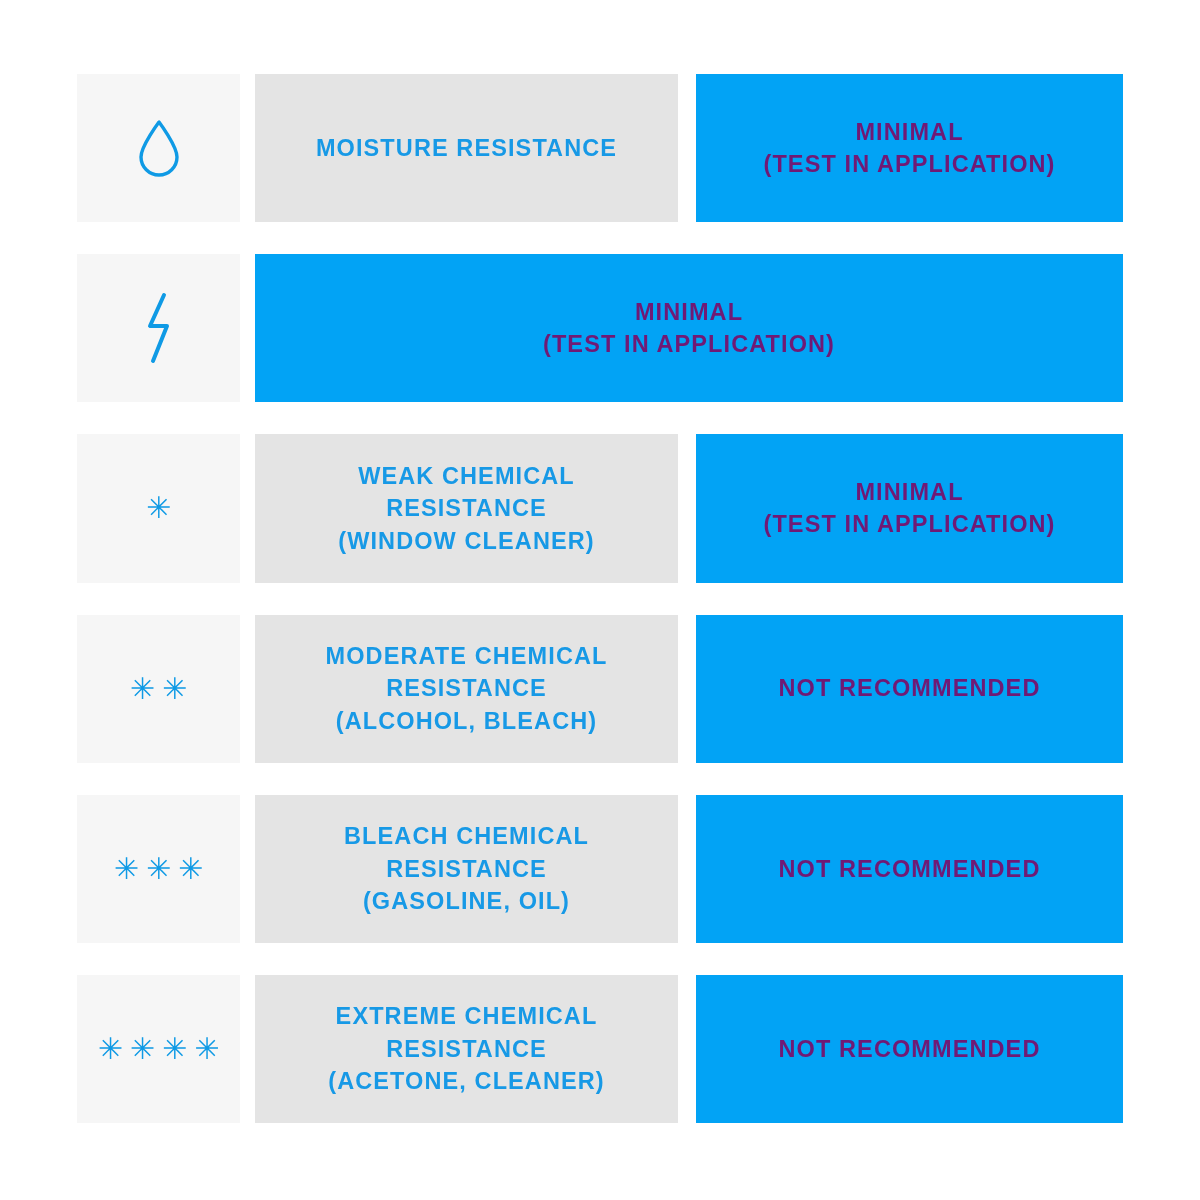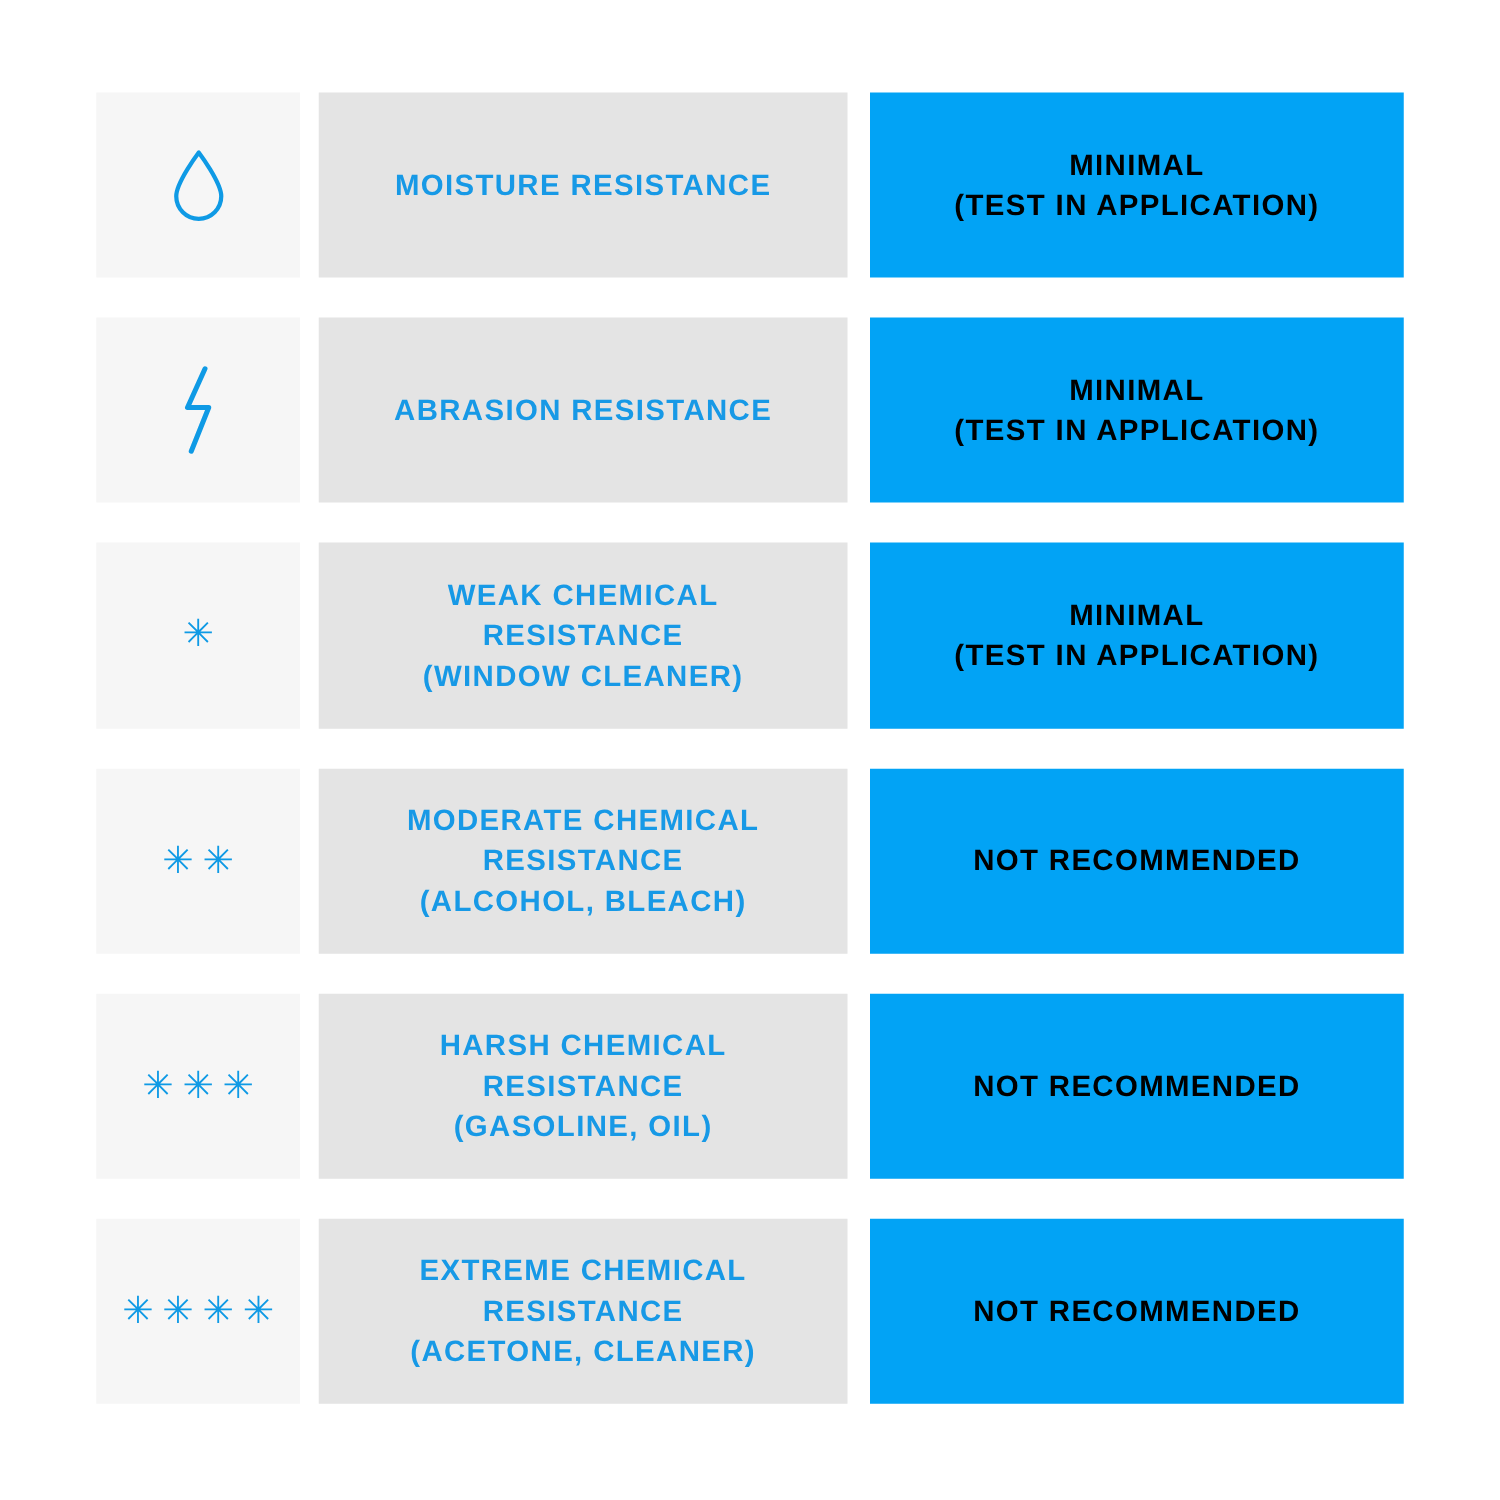--- a/index.html
+++ b/index.html
@@ -98,7 +98,7 @@
   }
 
   .verdict-text {
-    color: #000000;
+    color: #701a75;
     font-size: 23.5px;
     font-weight: bold;
     letter-spacing: 1.1px;

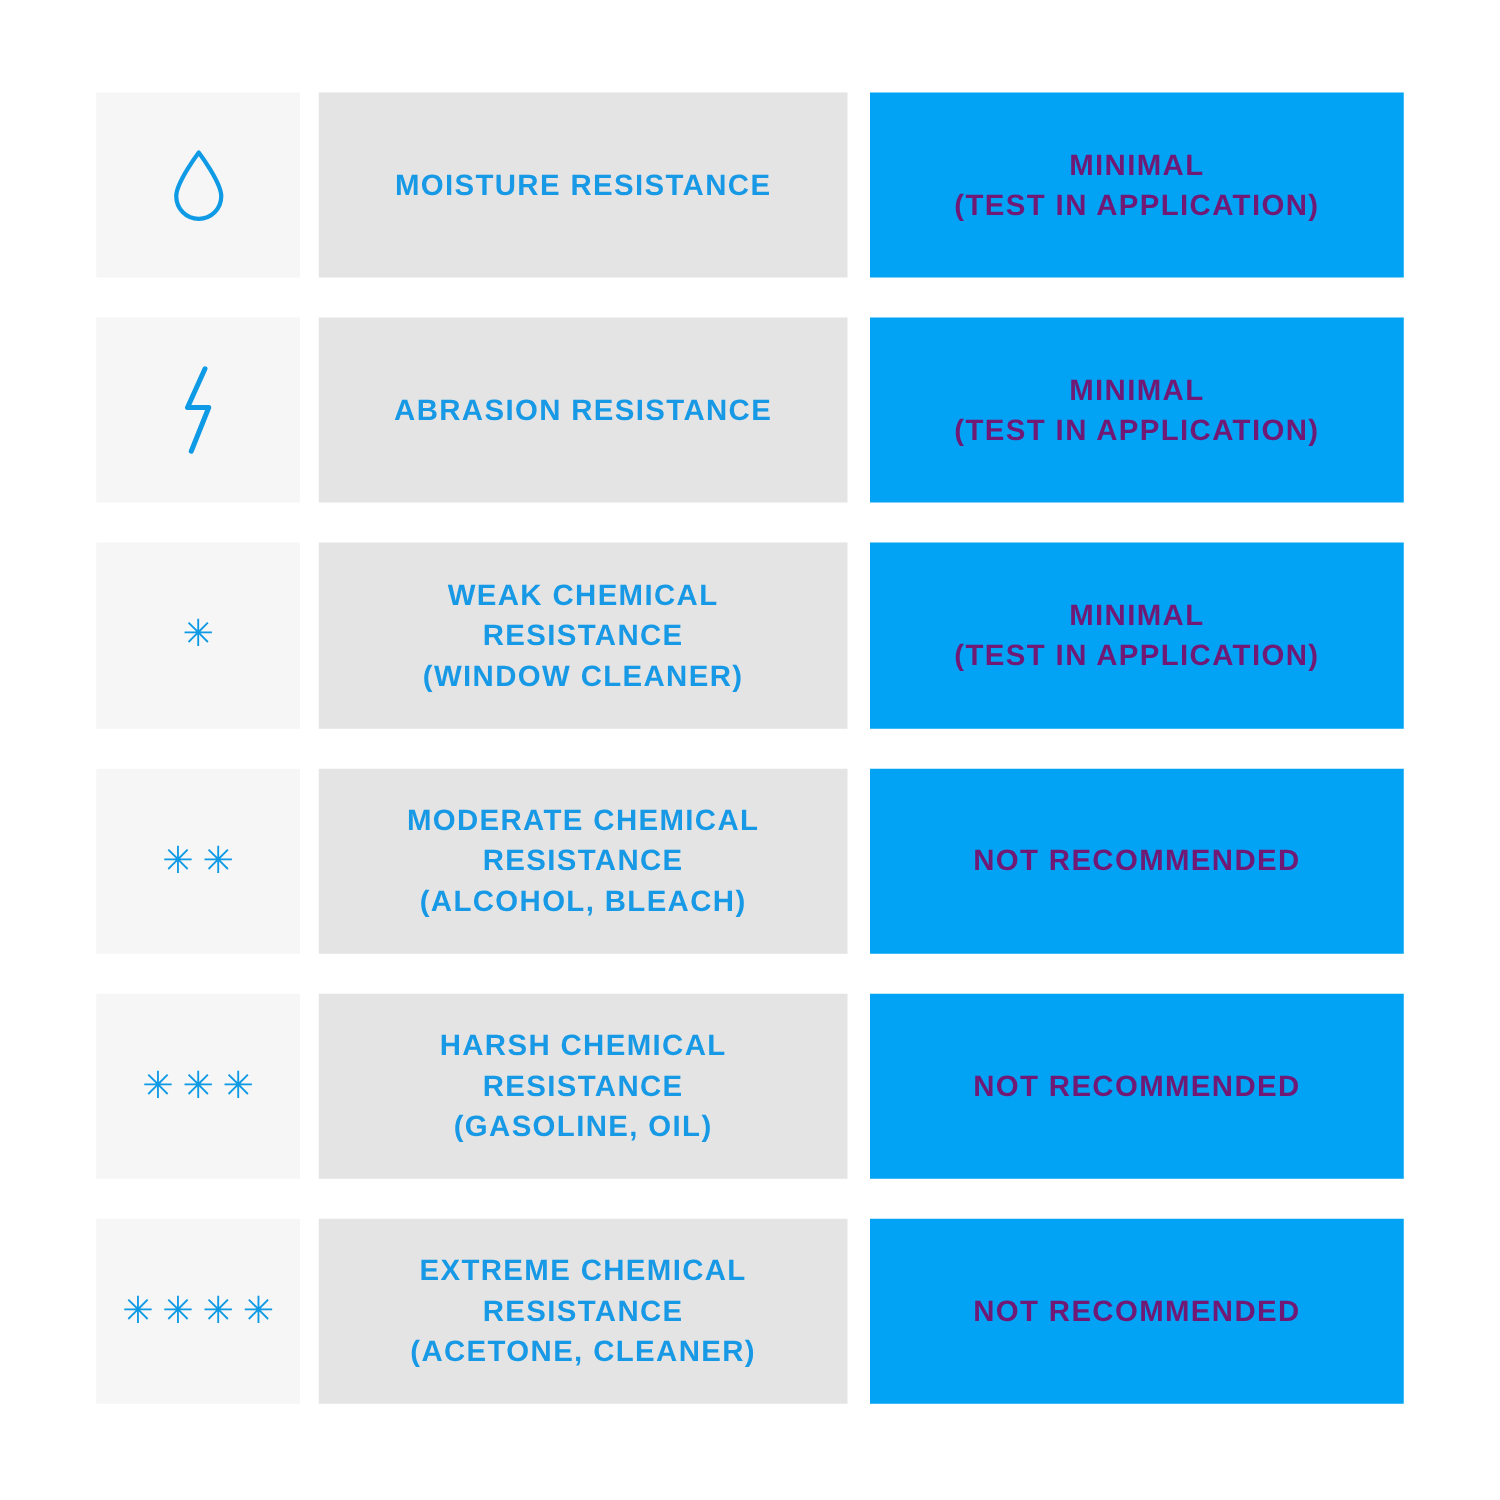--- a/index.html
+++ b/index.html
@@ -137,9 +137,6 @@
         </svg>
       </span>
     </div>
-    <div class="cell-label">
-      <span class="label-text">ABRASION RESISTANCE</span>
-    </div>
     <div class="cell-verdict">
       <span class="verdict-text">MINIMAL
 (TEST IN APPLICATION)</span>

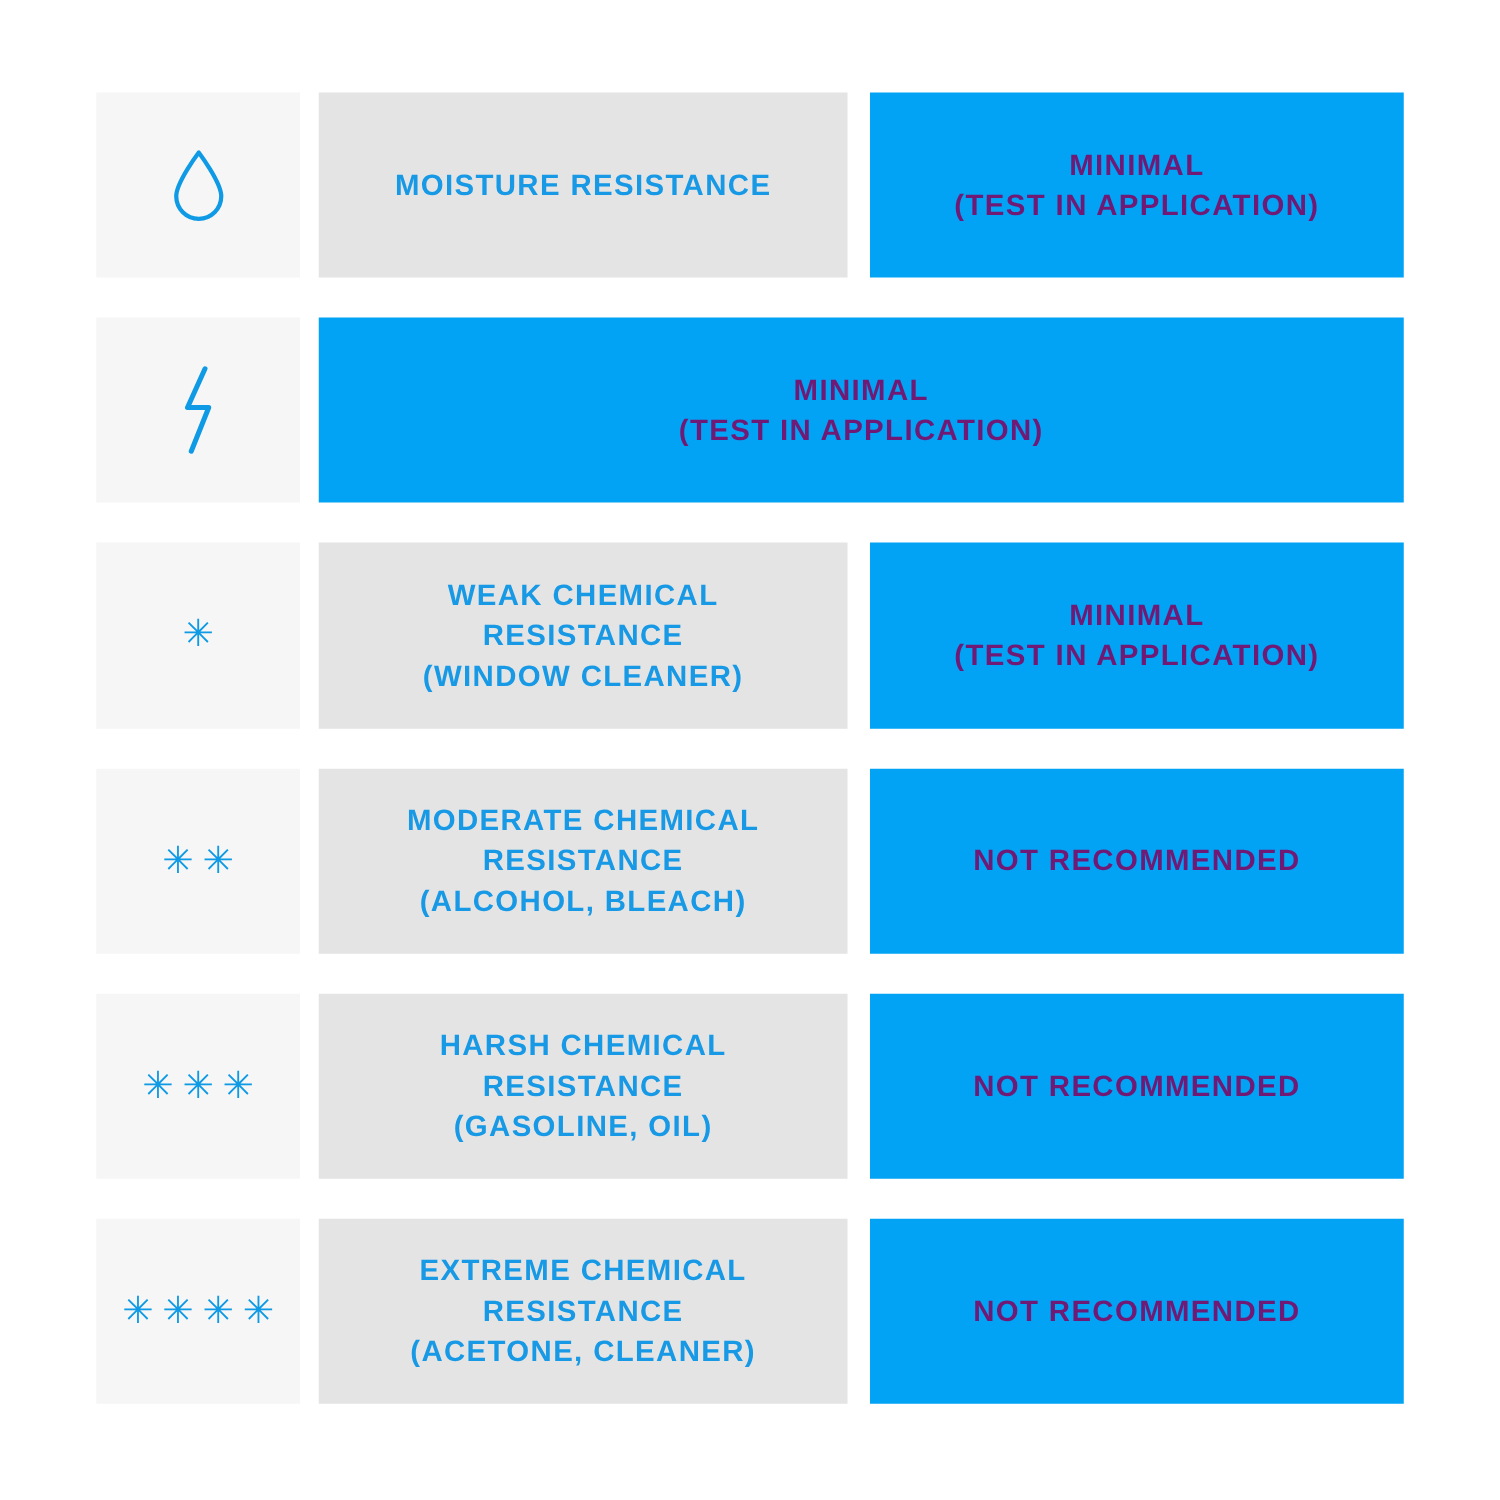--- a/index.html
+++ b/index.html
@@ -177,7 +177,7 @@
       <span class="asterisks">✳✳✳</span>
     </div>
     <div class="cell-label">
-      <span class="label-text">HARSH CHEMICAL
+      <span class="label-text">BLEACH CHEMICAL
 RESISTANCE
 (GASOLINE, OIL)</span>
     </div>

